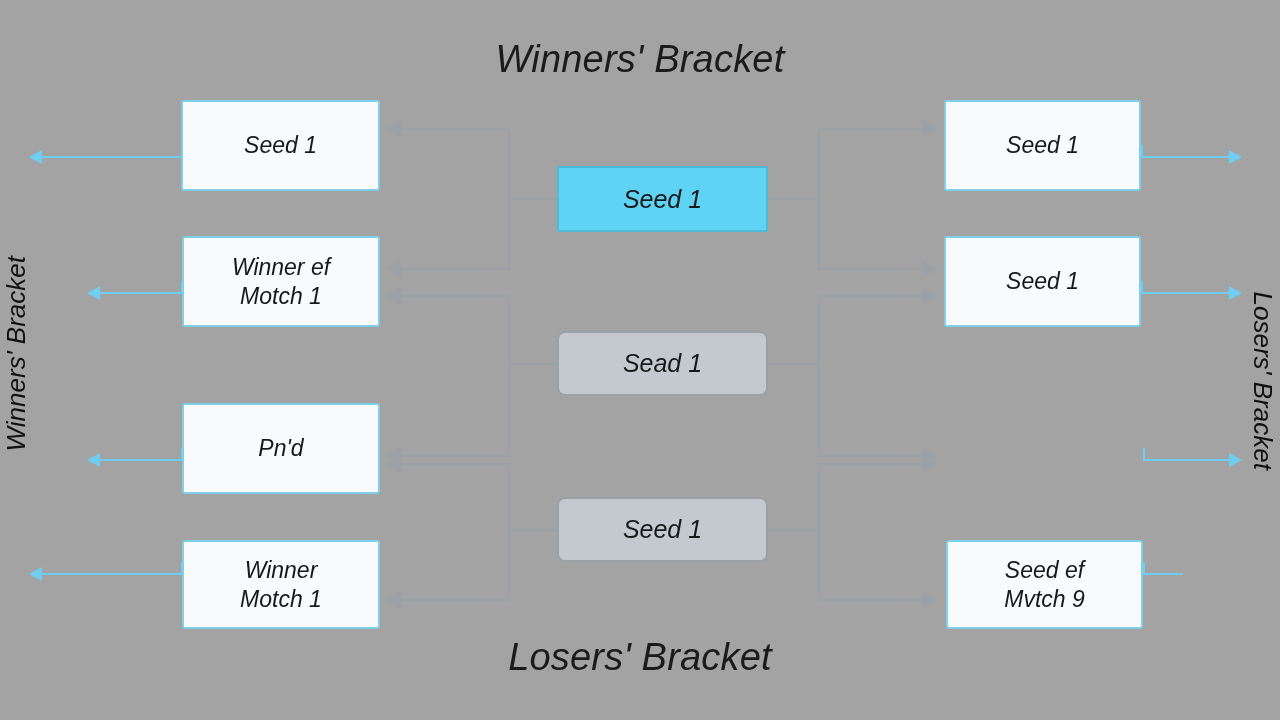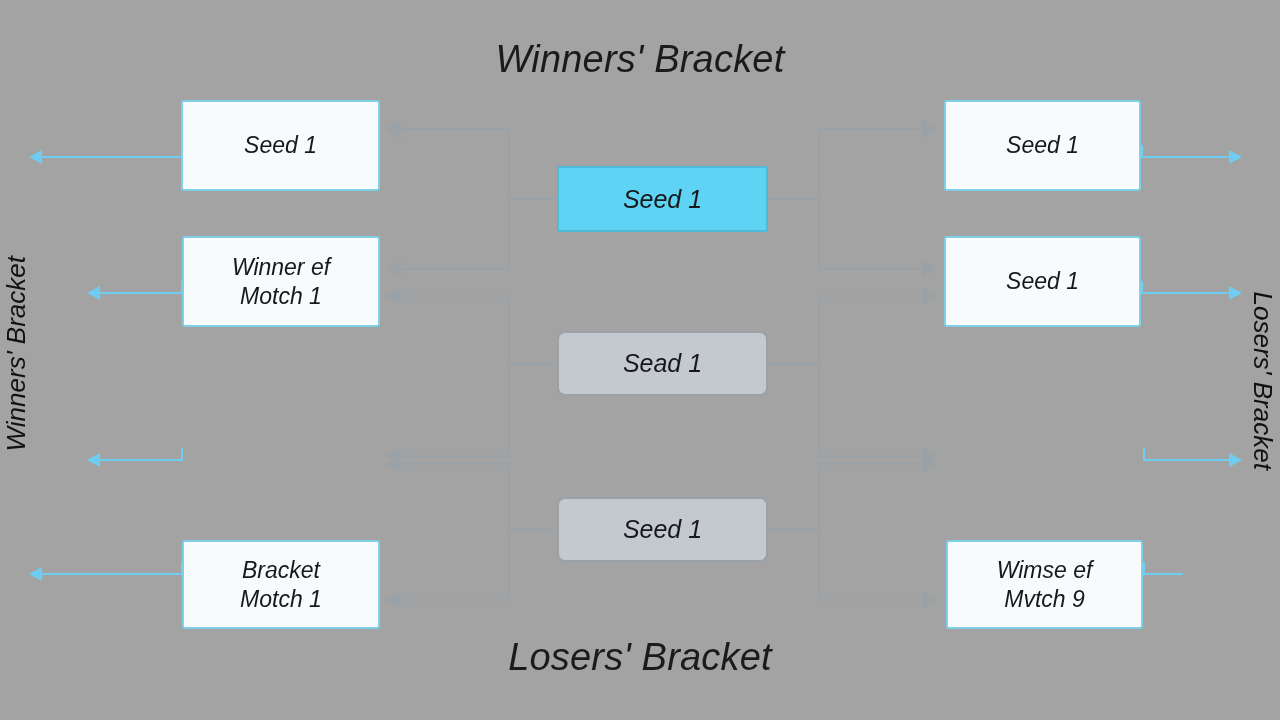--- a/index.html
+++ b/index.html
@@ -219,6 +219,9 @@
     <span class="box-label"><span>Winner ef</span><br><span>Motch 1</span></span>
   </div>
 
+  <div class="box outer" style="left:182px; top:403px; width:198px; height:91px;">
+    <span class="box-label">Pn'd</span>
+  </div>
 
   <div class="box outer" style="left:182px; top:540px; width:198px; height:89px;">
     <span class="box-label"><span>Bracket</span><br><span>Motch 1</span></span>

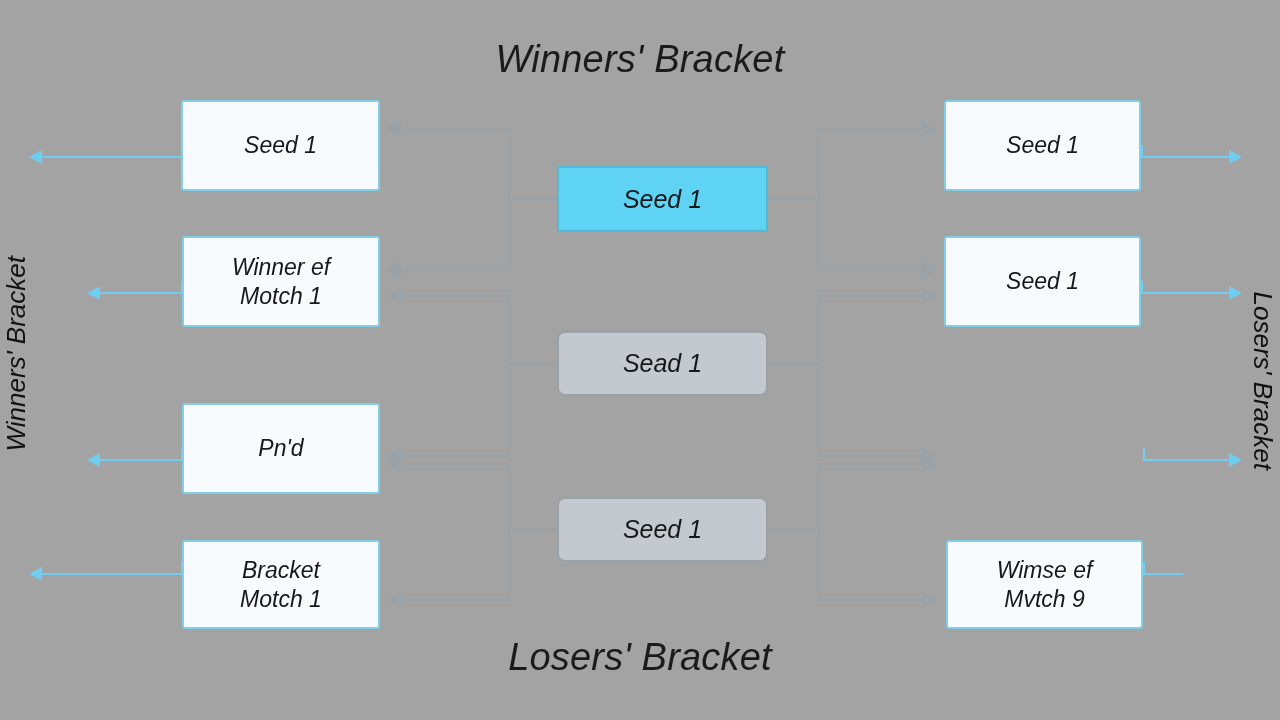--- a/index.html
+++ b/index.html
@@ -224,7 +224,7 @@
   </div>
 
   <div class="box outer" style="left:182px; top:540px; width:198px; height:89px;">
-    <span class="box-label"><span>Bracket</span><br><span>Motch 1</span></span>
+    <span class="box-label"><span>Winner</span><br><span>Motch 1</span></span>
   </div>
 
   <div class="box center-active" style="left:557px; top:166px; width:211px; height:66px;">

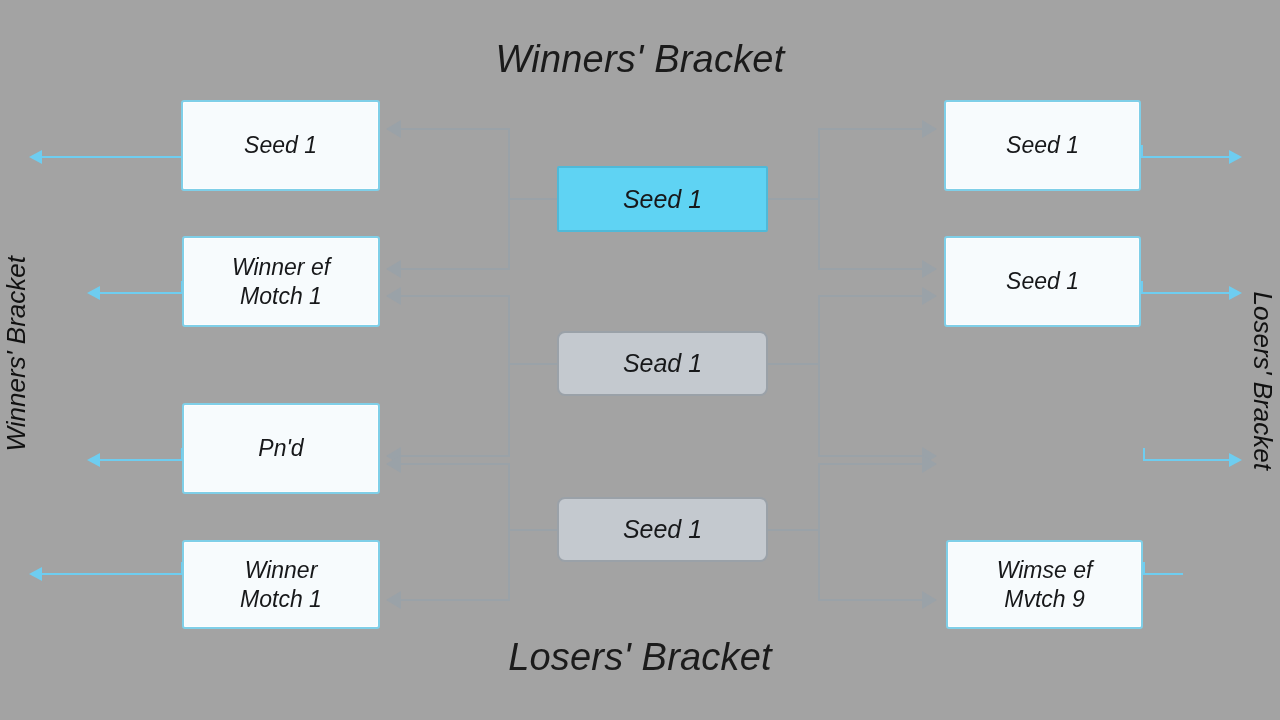--- a/index.html
+++ b/index.html
@@ -249,7 +249,7 @@
 
 
   <div class="box outer" style="left:946px; top:540px; width:197px; height:89px;">
-    <span class="box-label"><span>Wimse ef</span><br><span>Mvtch 9</span></span>
+    <span class="box-label"><span>Seed ef</span><br><span>Mvtch 9</span></span>
   </div>
 
 </div>

